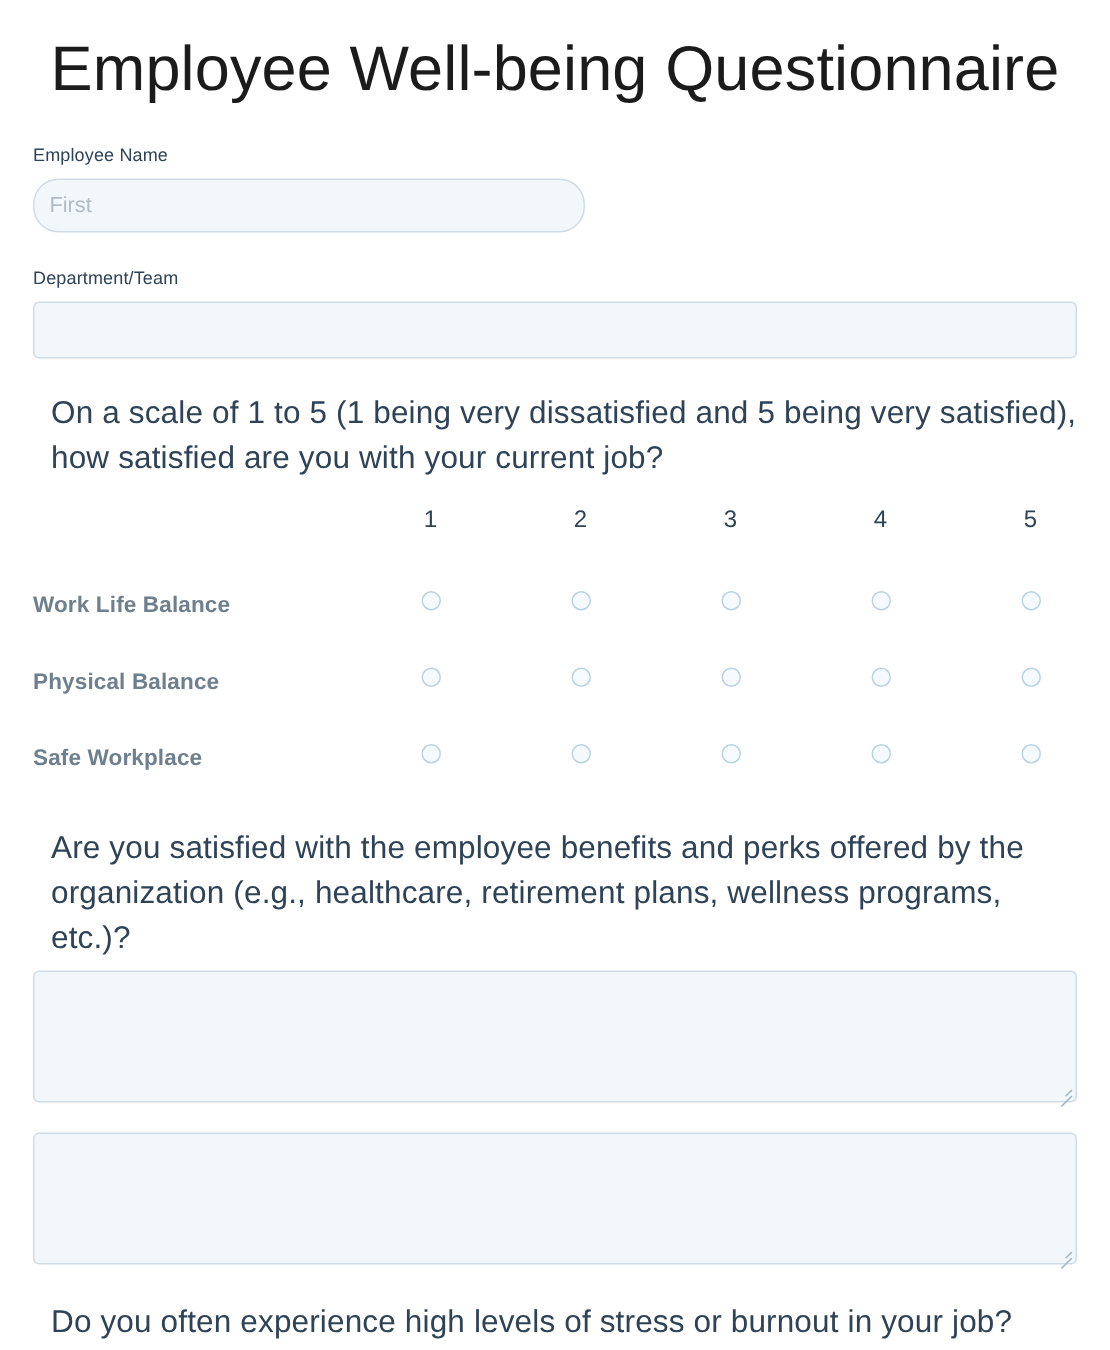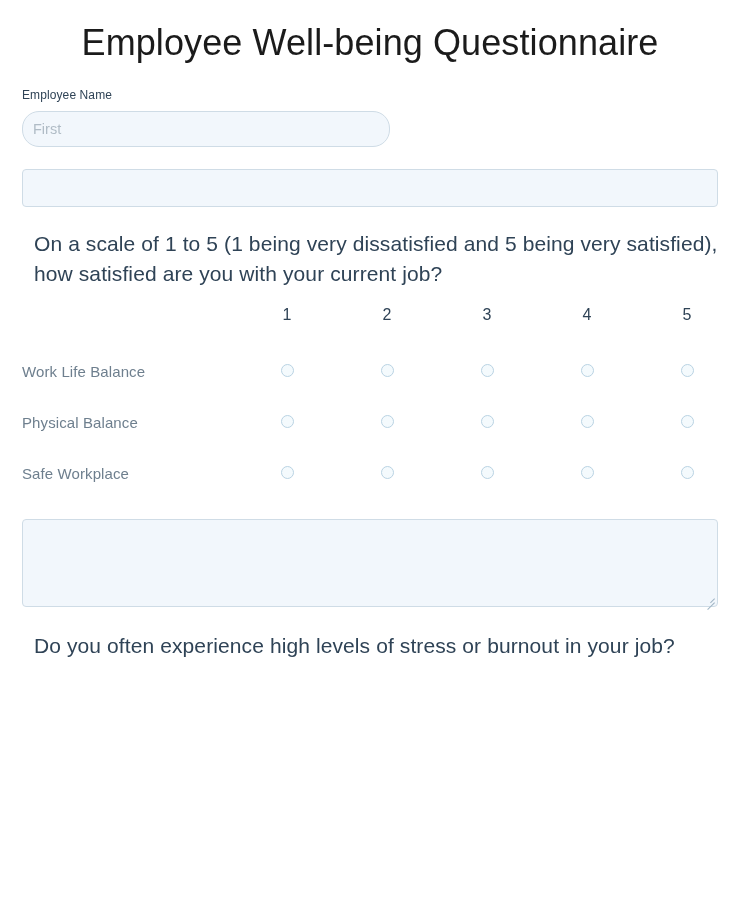--- a/index.html
+++ b/index.html
@@ -28,7 +28,7 @@
   .form-title {
     margin: 0;
     padding-top: 20px;
-    font-size: 36px;
+    font-size: 42px;
     font-weight: 300;
     letter-spacing: 0.1px;
     color: #1b1b1b;

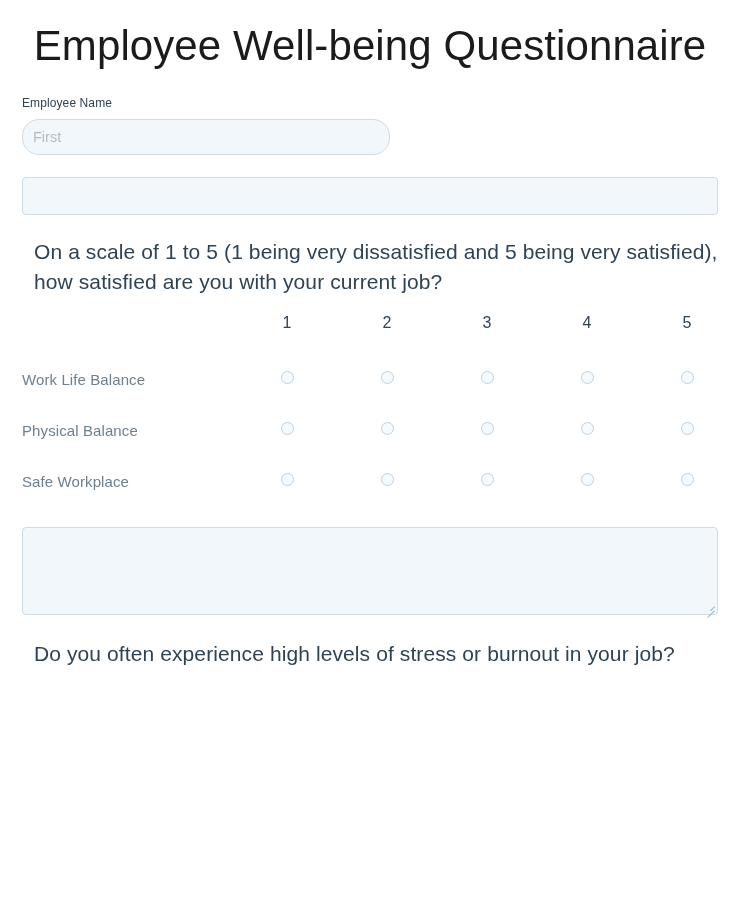--- a/index.html
+++ b/index.html
@@ -182,6 +182,7 @@
   </div>
 
   <div class="field-block">
+    <div class="field-label">Department/Team</div>
     <input class="text-input input-full" type="text" placeholder="" style="">
   </div>
 

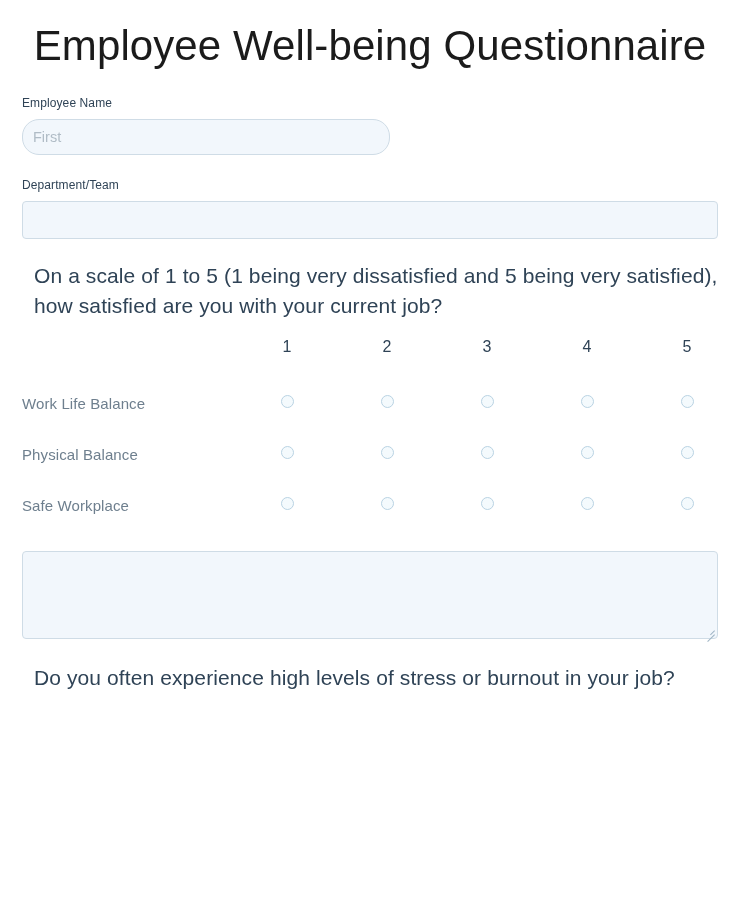--- a/index.html
+++ b/index.html
@@ -115,6 +115,7 @@
     height: 51px;
     vertical-align: middle;
     letter-spacing: 0.1px;
+    font-weight: bold;
   }
   .matrix td.opt-cell {
     text-align: center;

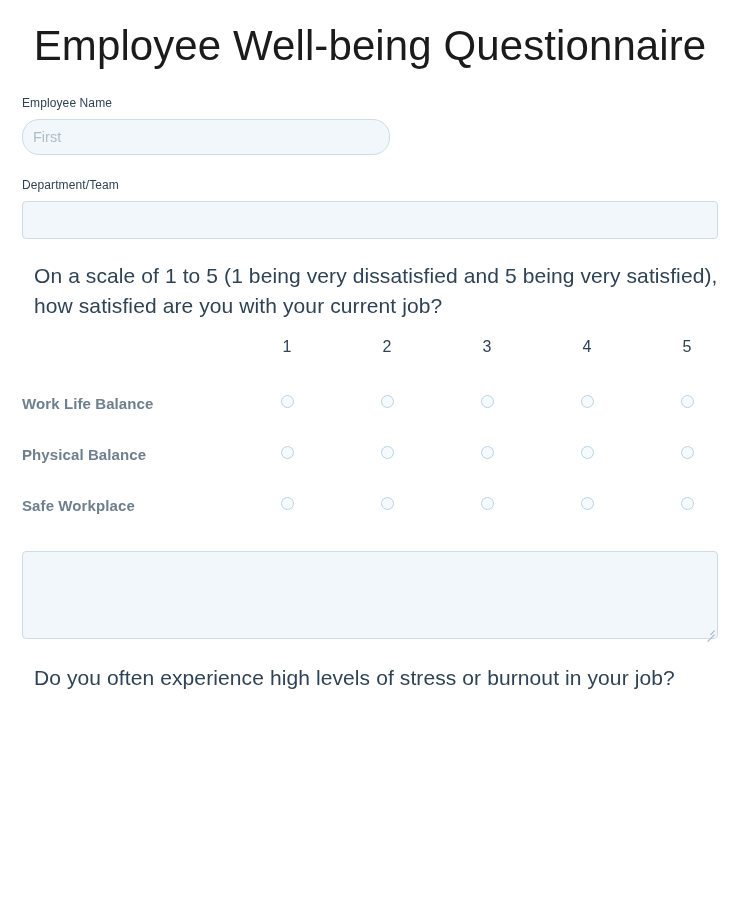--- a/index.html
+++ b/index.html
@@ -238,6 +238,15 @@
     </table>
   </div>
 
+  <div class="q-block">
+    <div class="question-text">Are you satisfied with the employee benefits and perks offered by the organization (e.g., healthcare, retirement plans, wellness programs, etc.)?</div>
+    <div class="textarea-box">
+      <span class="resize-grip">
+        <i class="l1"></i>
+          <i class="l2"></i>
+      </span>
+    </div>
+  </div>
 
   <div class="q-block">
     <div class="textarea-box">

